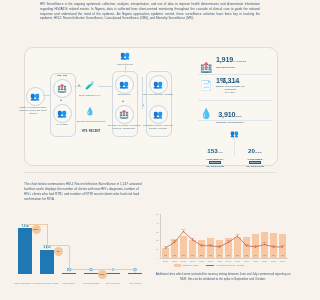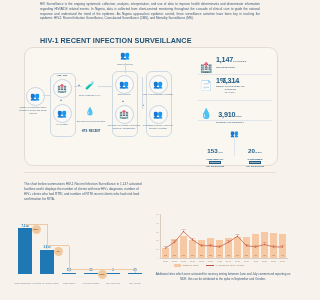--- a/index.html
+++ b/index.html
@@ -112,7 +112,6 @@
 
   <div class="intro">HIV Surveillance is the ongoing systematic collection, analysis, interpretation, and use of data to improve health determinants and disseminate information regarding HIV/AIDS related events. In Nigeria, data is collected from client-centred monitoring throughout the cascade of clinical care to guide the national response and understand the trend of the epidemic. As Nigeria approaches epidemic control, three surveillance activities have been key in tracking the epidemic: HIV-1 Recent Infection Surveillance, Case-based Surveillance (CBS), and Mortality Surveillance (MS).</div>
 
-  <div class="sec-title">HIV-1 RECENT INFECTION SURVEILLANCE</div>
 
   <div class="panel"></div>
 

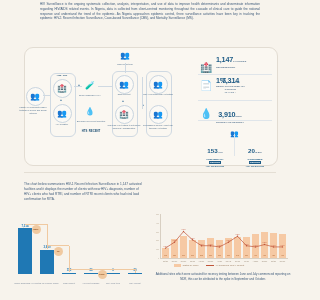--- a/index.html
+++ b/index.html
@@ -184,7 +184,7 @@
     <div class="stat" style="left:4px;top:0px;">
       <div class="ico">🏥</div>
       <div class="txt">
-        <div><span class="big">1,147</span><span class="sm">FACILITIES</span></div>
+        <div><span class="big">1,919</span><span class="sm">FACILITIES</span></div>
         <div class="sm">REPRESENTING</div>
         <div><span class="big">1%</span><span class="sm">COVERAGE</span></div>
       </div>

